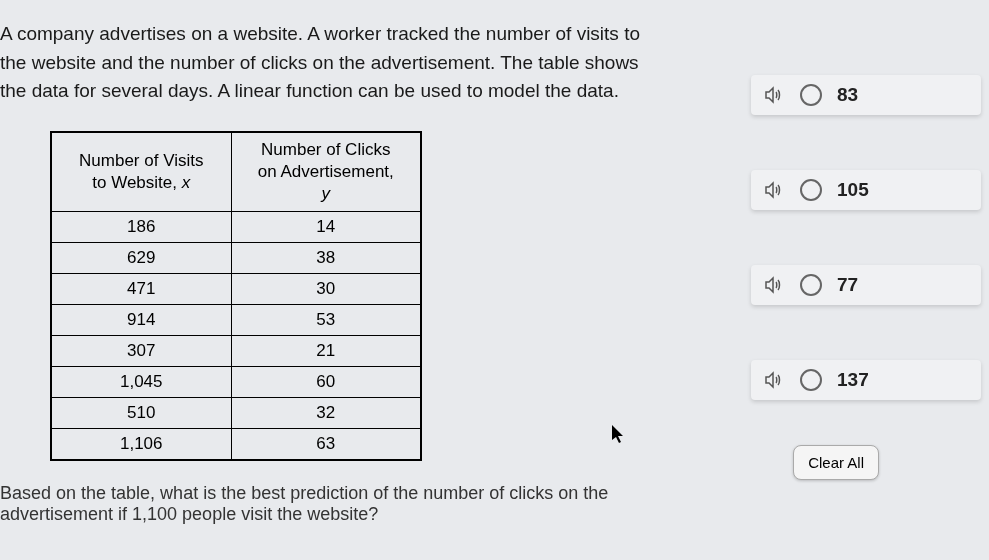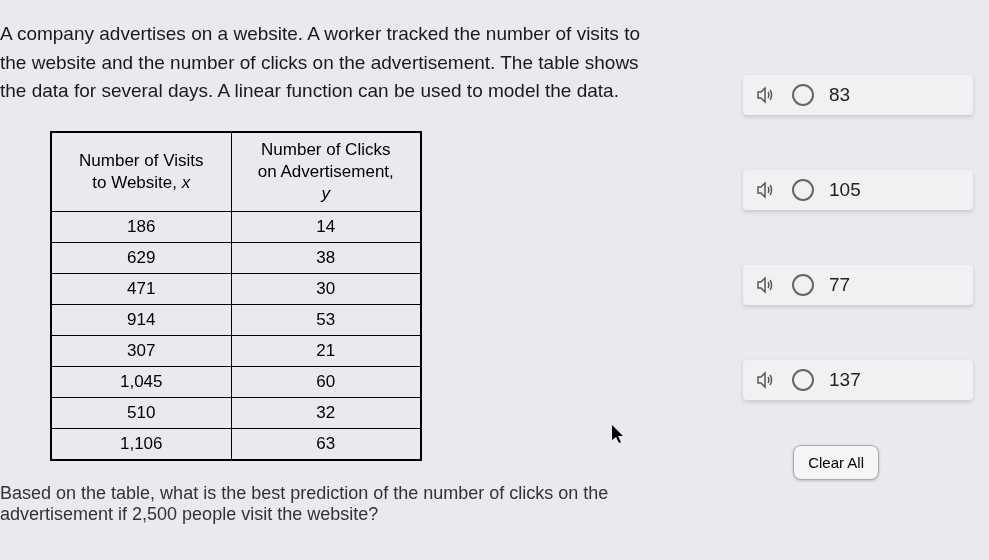--- a/index.html
+++ b/index.html
@@ -57,9 +57,10 @@
     }
     .answers {
       position: absolute;
-      right: 16px;
+      right: 8px;
       top: 75px;
       width: 230px;
+      font-weight: bold;
     }
     .answer-row {
       display: flex;

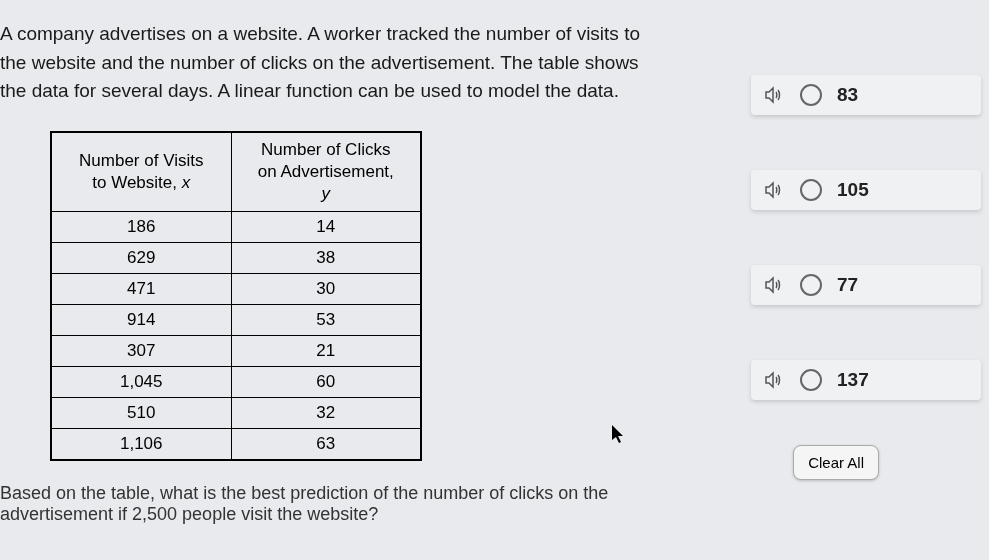--- a/index.html
+++ b/index.html
@@ -176,7 +176,7 @@
 
   <div class="follow-up">
     <span>Based on the table, what is the best prediction of the number of clicks on the</span><br>
-    <span>advertisement if 2,500 people visit the website?</span>
+    <span>advertisement if 1,100 people visit the website?</span>
   </div>
 </div>
 

